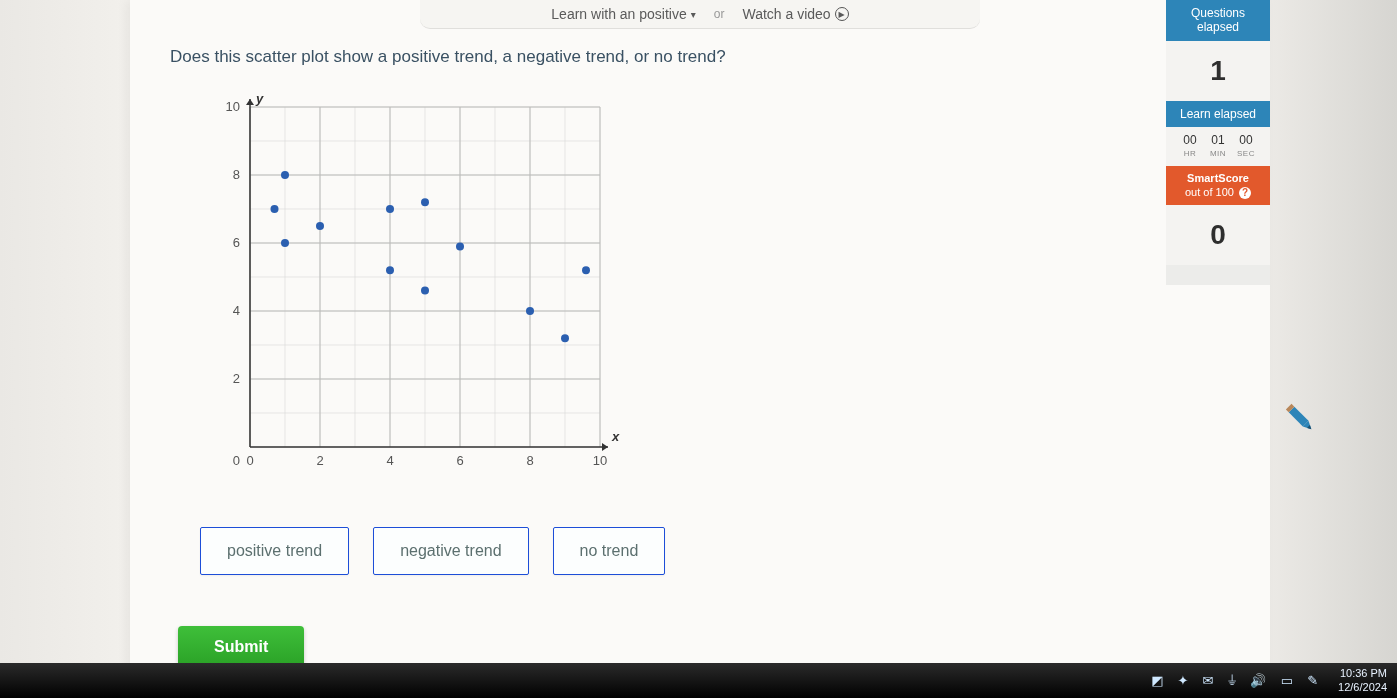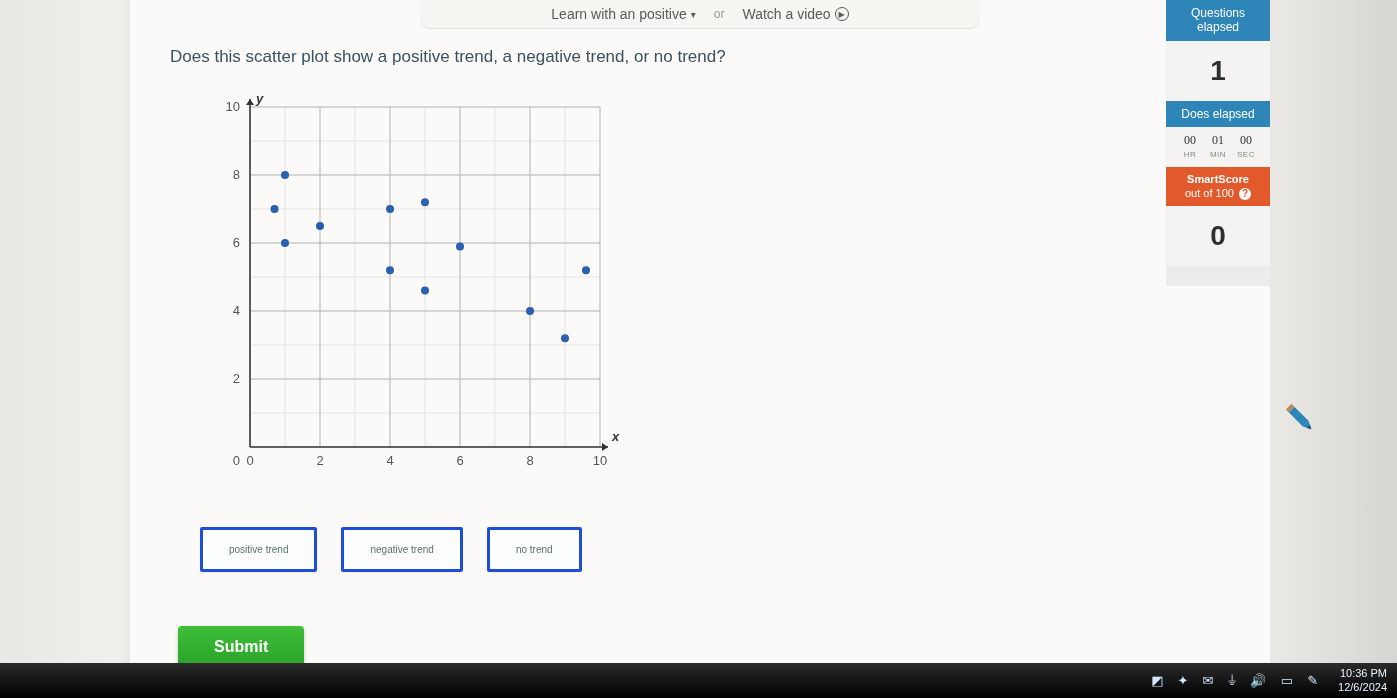--- a/index.html
+++ b/index.html
@@ -269,7 +269,7 @@
     <div class="side-big">1</div>
 
     <div class="side-block-blue">
-      <span>Does elapsed</span>
+      <span>Learn elapsed</span>
     </div>
     <div class="time-row">
       <div class="time-cell">00</div>

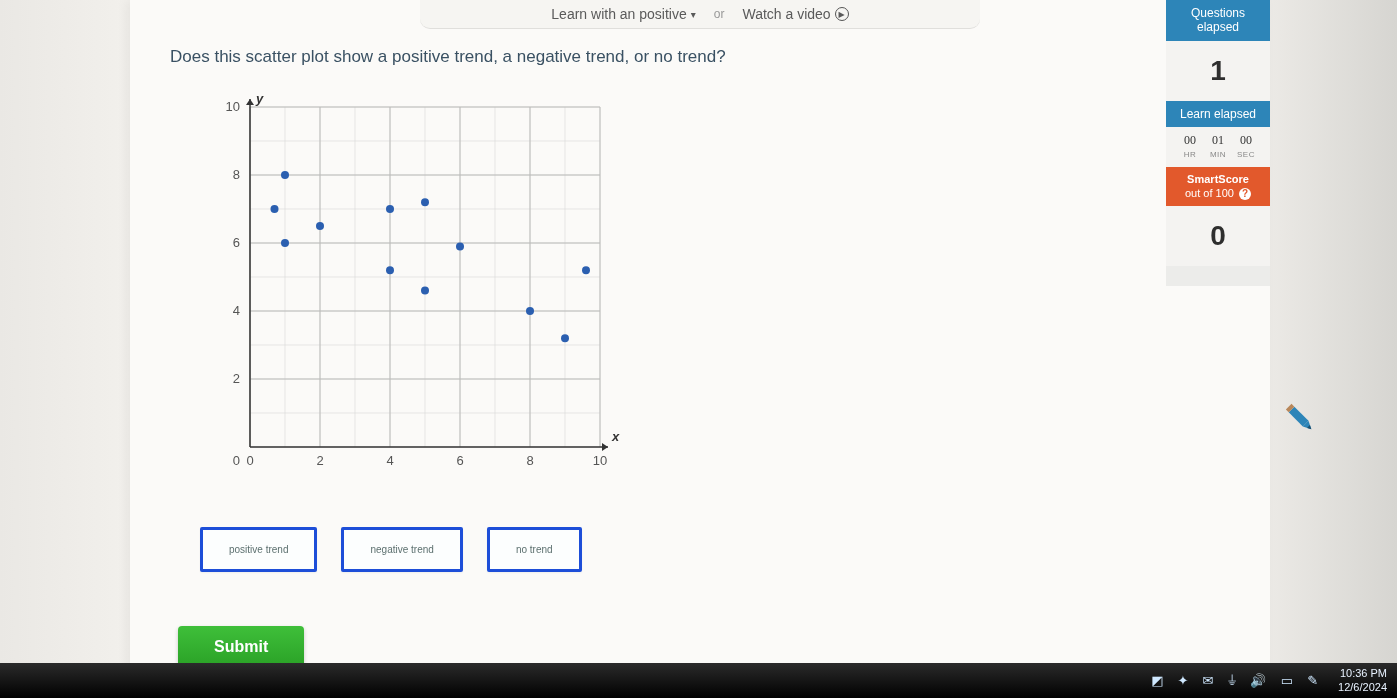--- a/index.html
+++ b/index.html
@@ -125,7 +125,7 @@
   }
   .time-row {
     display:flex; justify-content:center; gap:0;
-    background:#f4f3f1; padding: 6px 0 2px; font-family: Liberation Serif, serif;
+    background:#f4f3f1; padding: 6px 0 2px;
   }
   .time-cell { width: 28px; font-size: 12px; color:#333; }
   .time-labels { display:flex; justify-content:center; gap:0; background:#f4f3f1; padding-bottom:8px;}

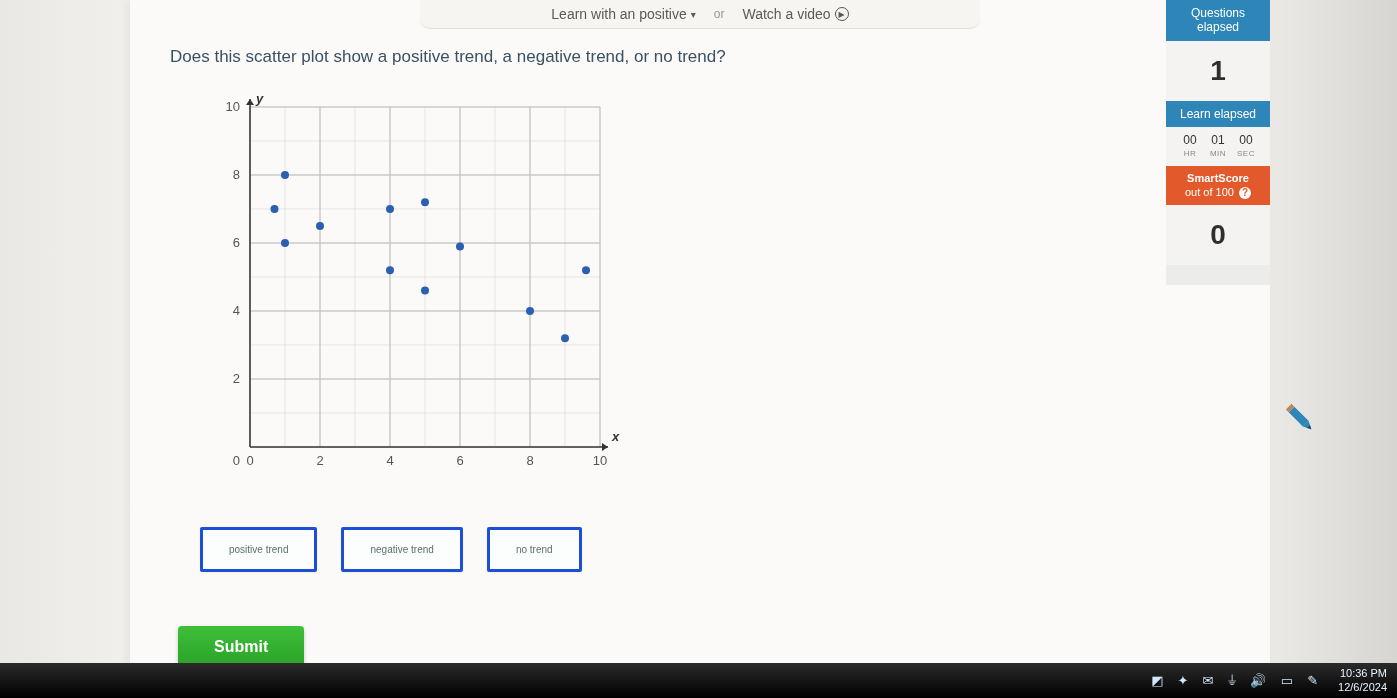--- a/index.html
+++ b/index.html
@@ -75,10 +75,10 @@
     margin-bottom: 40px;
   }
   .answer-btn {
-    border: 3px solid #1d4ed8;
+    border: 1px solid #1d4ed8;
     background: #fcfefe;
     color: #5c706f;
-    font-size: 10px;
+    font-size: 16px;
     padding: 14px 26px;
     cursor: pointer;
     border-radius: 2px;

